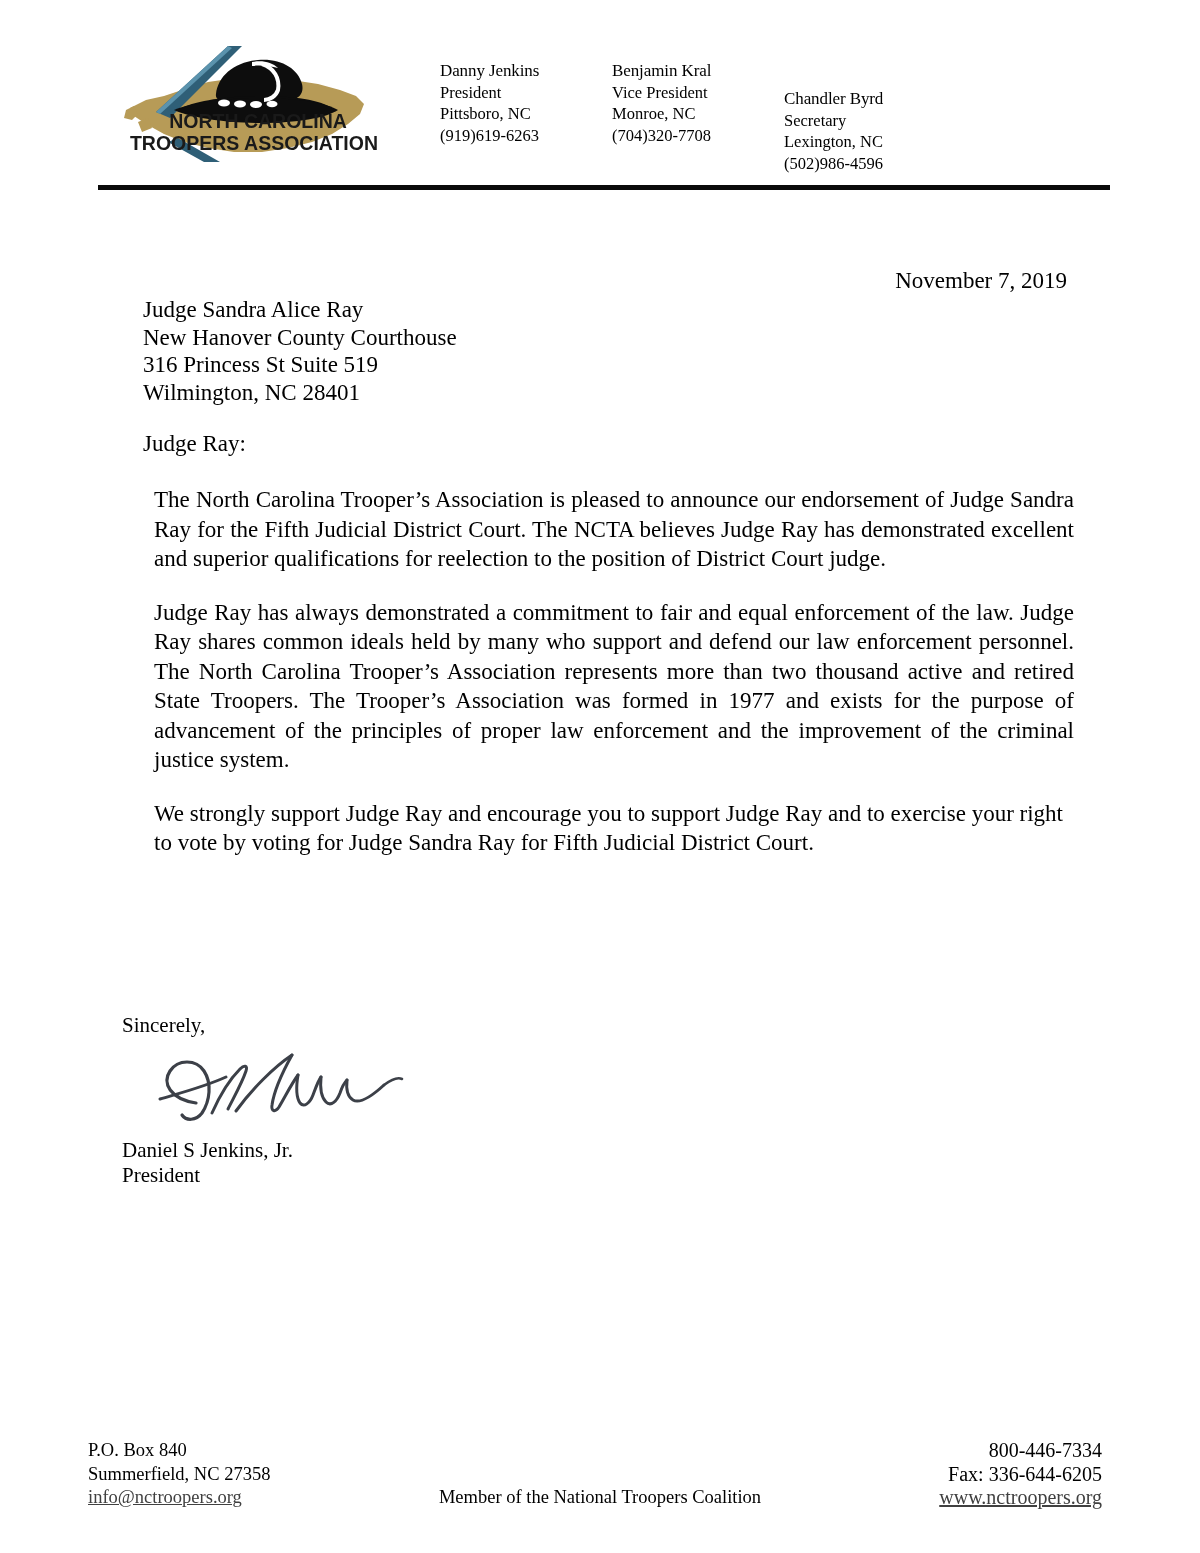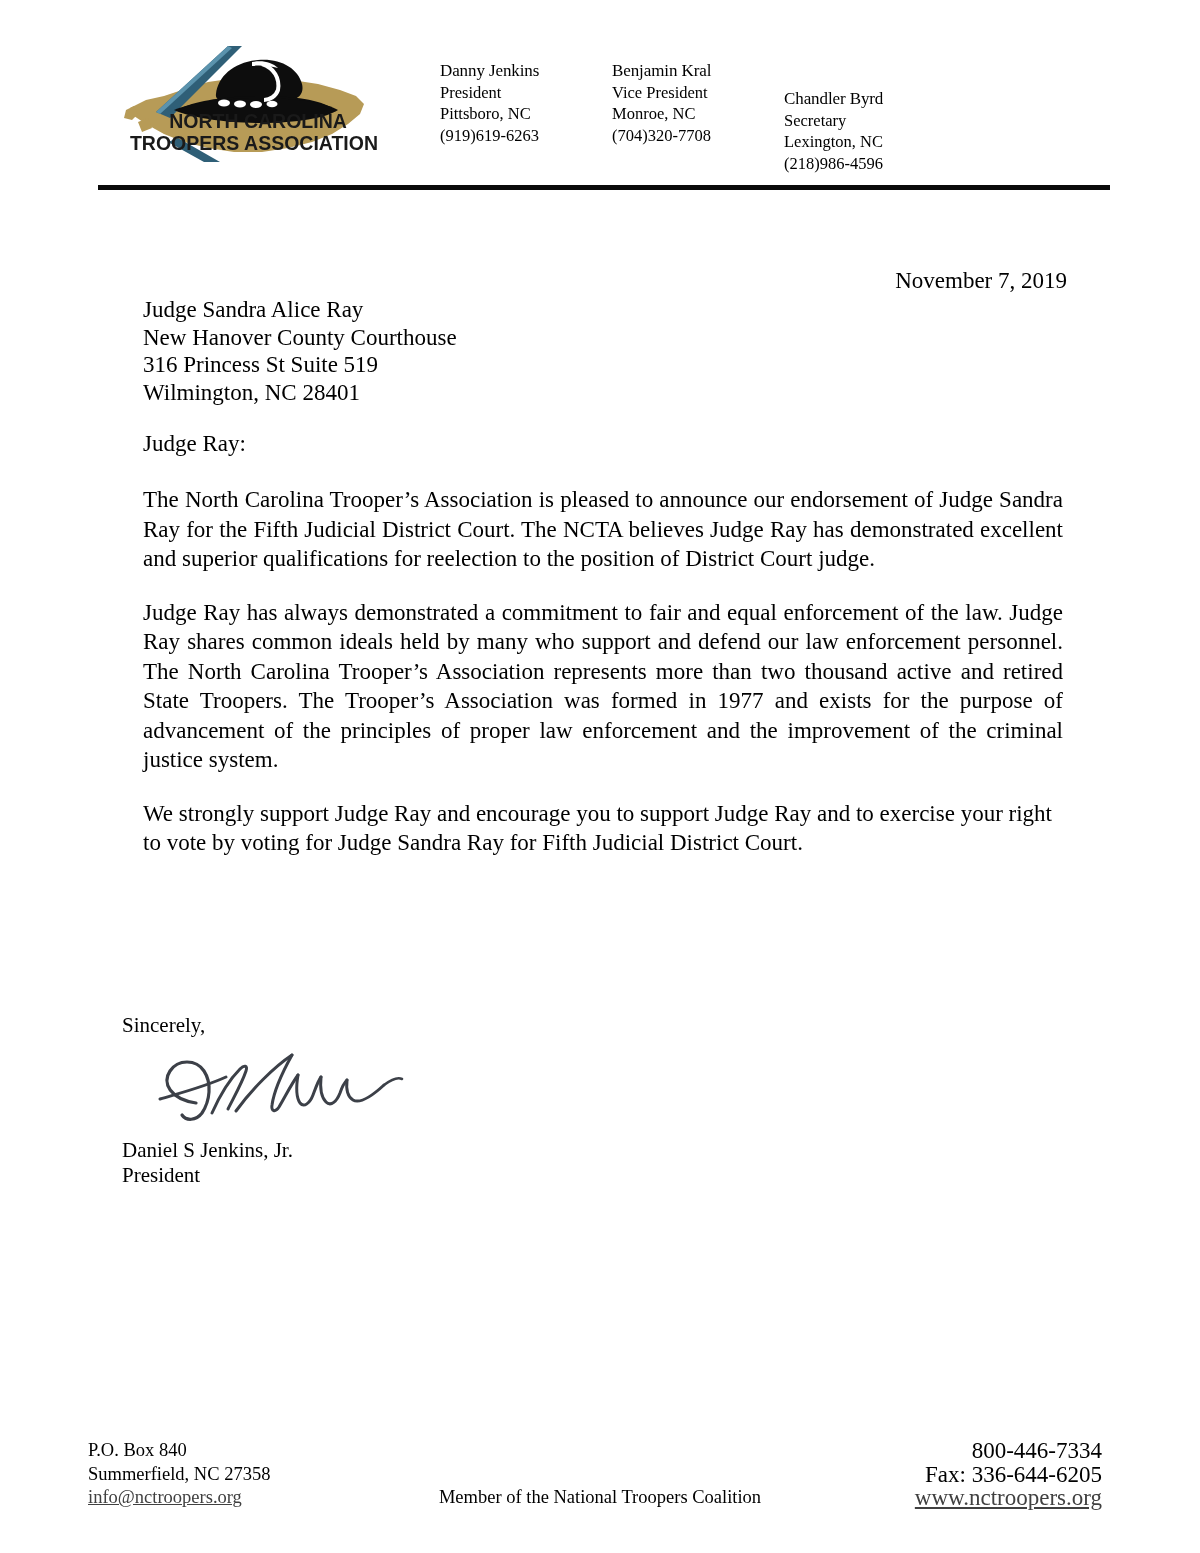--- a/index.html
+++ b/index.html
@@ -245,7 +245,7 @@
         <div class="name">Chandler Byrd</div>
         <div class="role">Secretary</div>
         <div class="city">Lexington, NC</div>
-        <div class="phone">(218)986-4596</div>
+        <div class="phone">(502)986-4596</div>
       </div>
 
     </div>

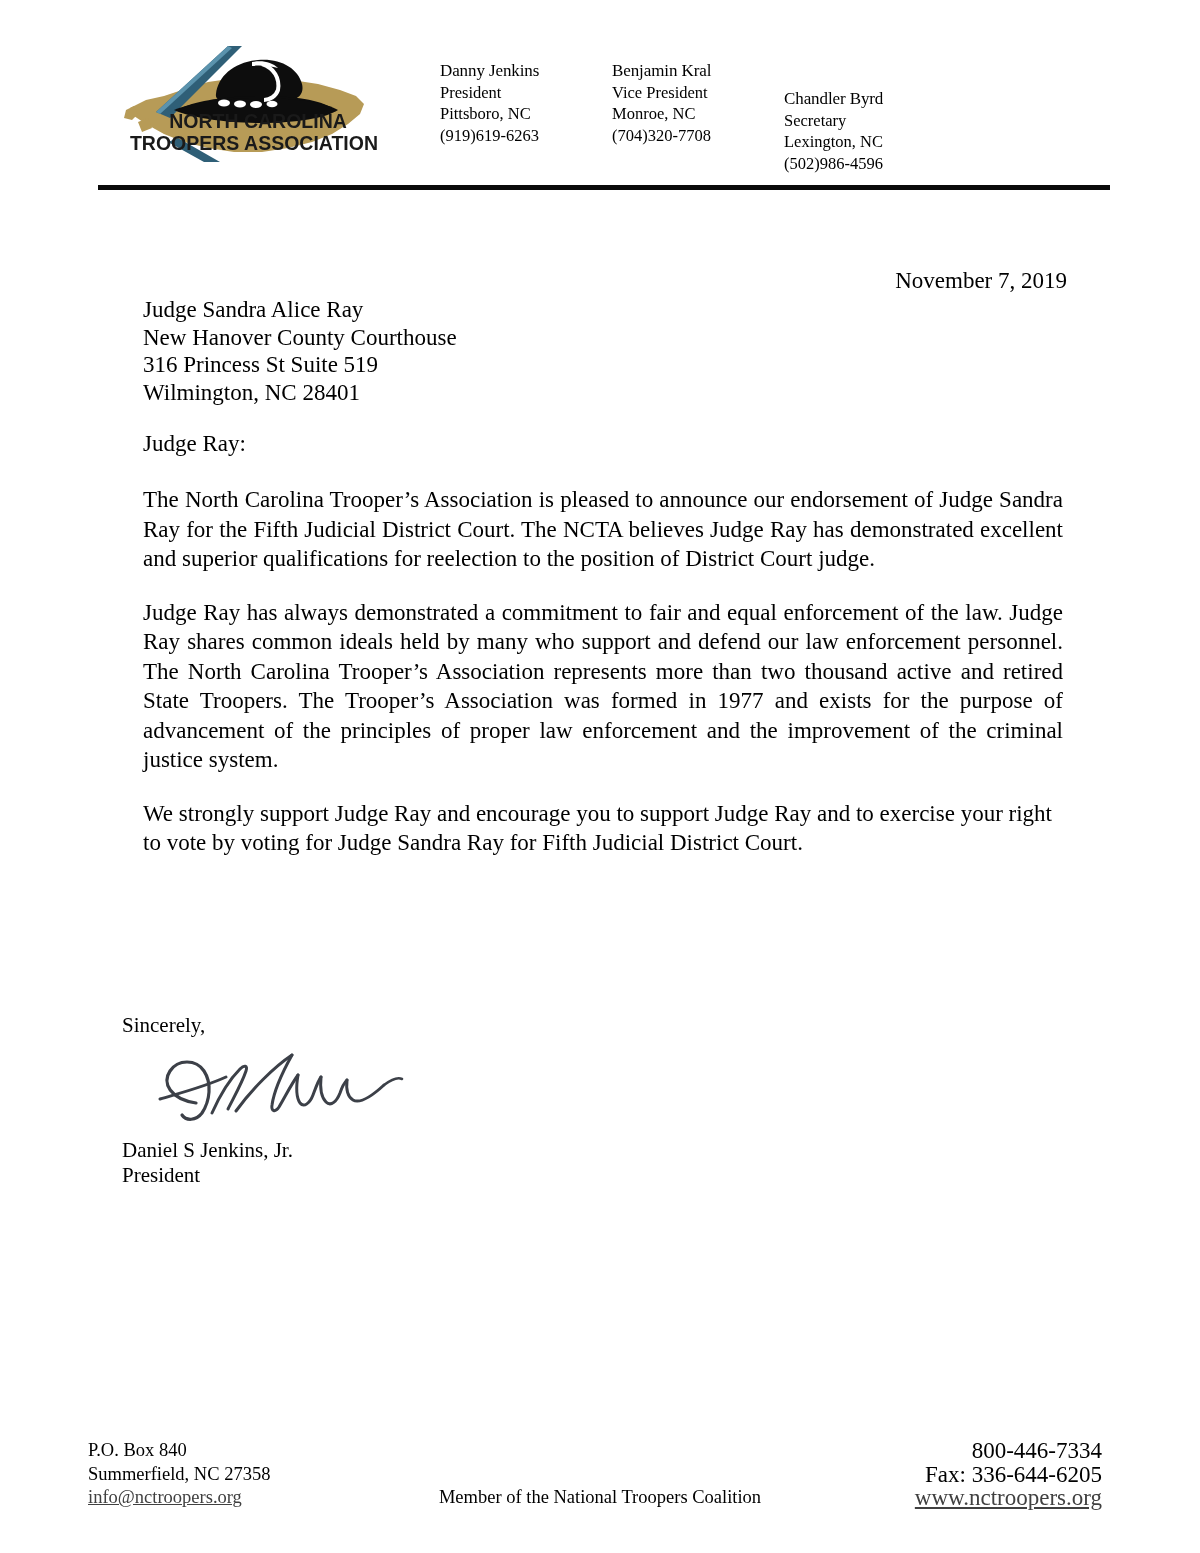--- a/index.html
+++ b/index.html
@@ -98,7 +98,7 @@
 
   .body-block {
     position: absolute;
-    left: 143px;
+    left: 154px;
     top: 485px;
     width: 920px;
   }

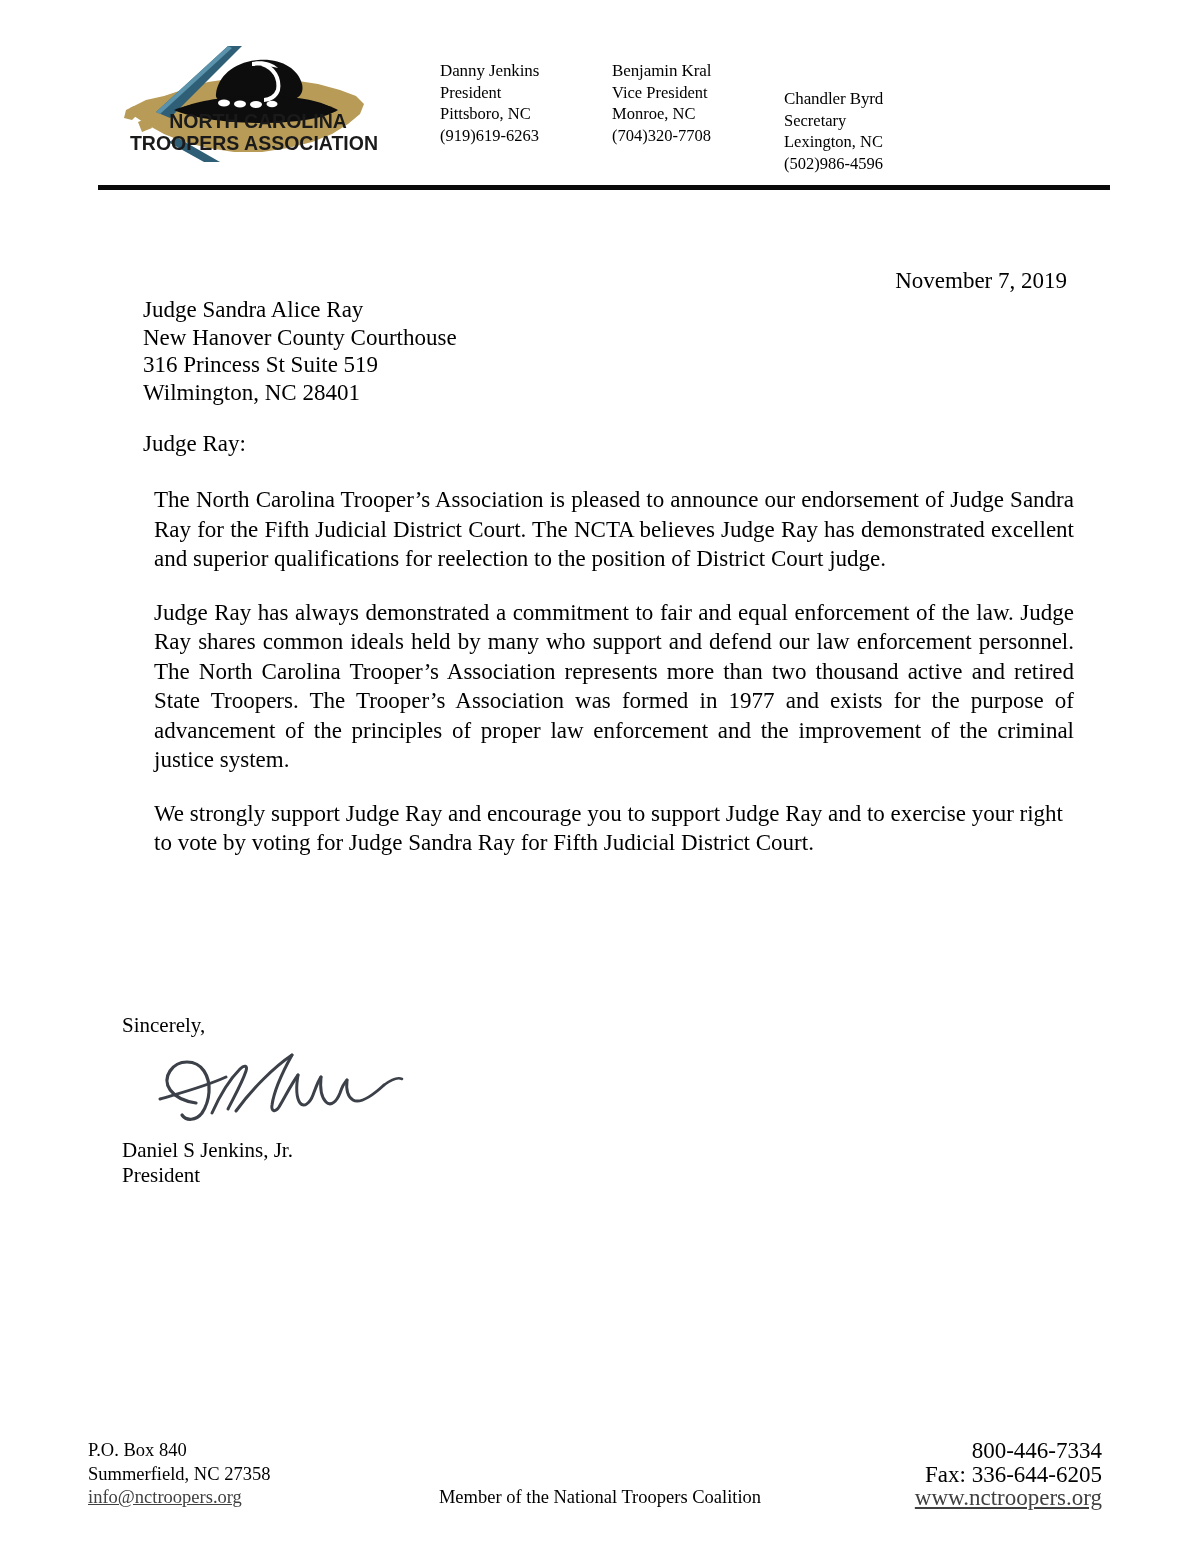--- a/index.html
+++ b/index.html
@@ -166,7 +166,7 @@
     right: 98px;
     top: 0;
     text-align: right;
-    font-size: 23px;
+    font-size: 20px;
     line-height: 23.5px;
   }
   .footer-right div { white-space: nowrap; }

